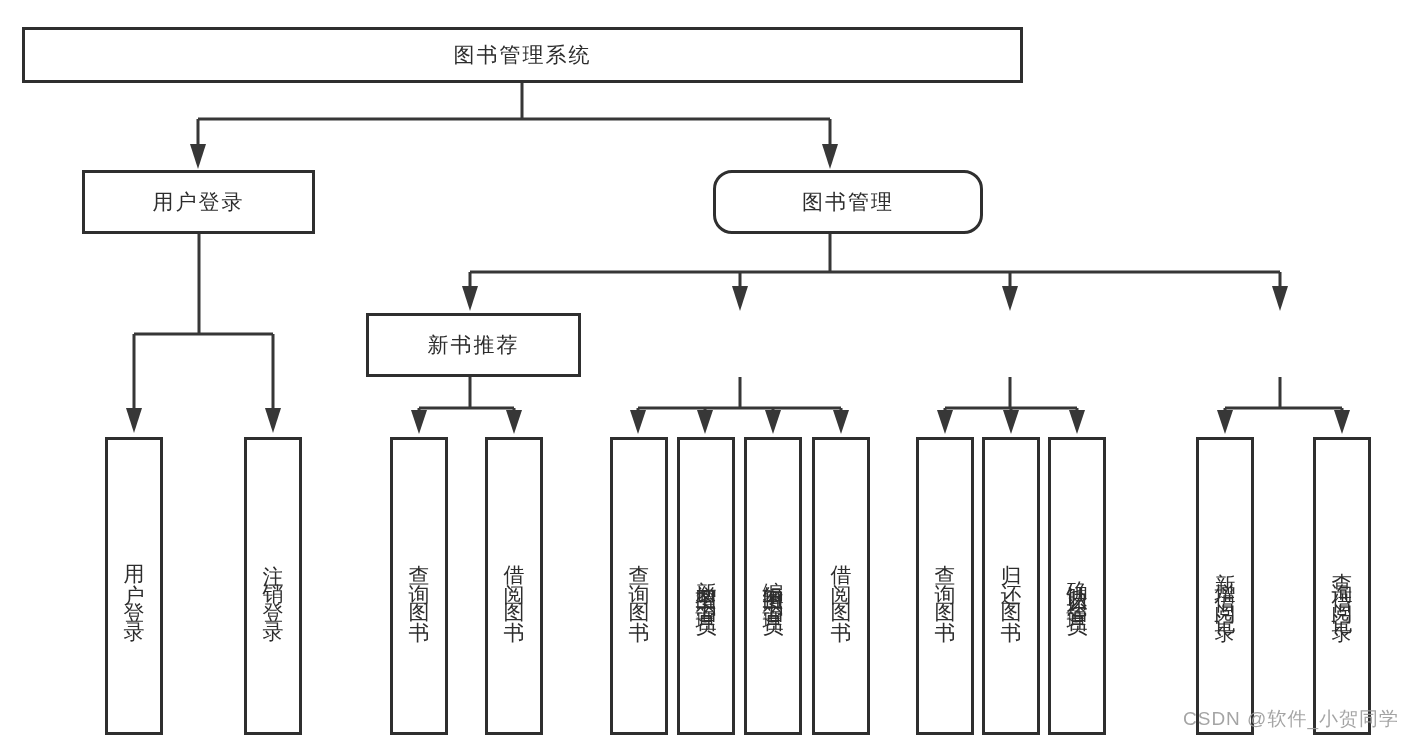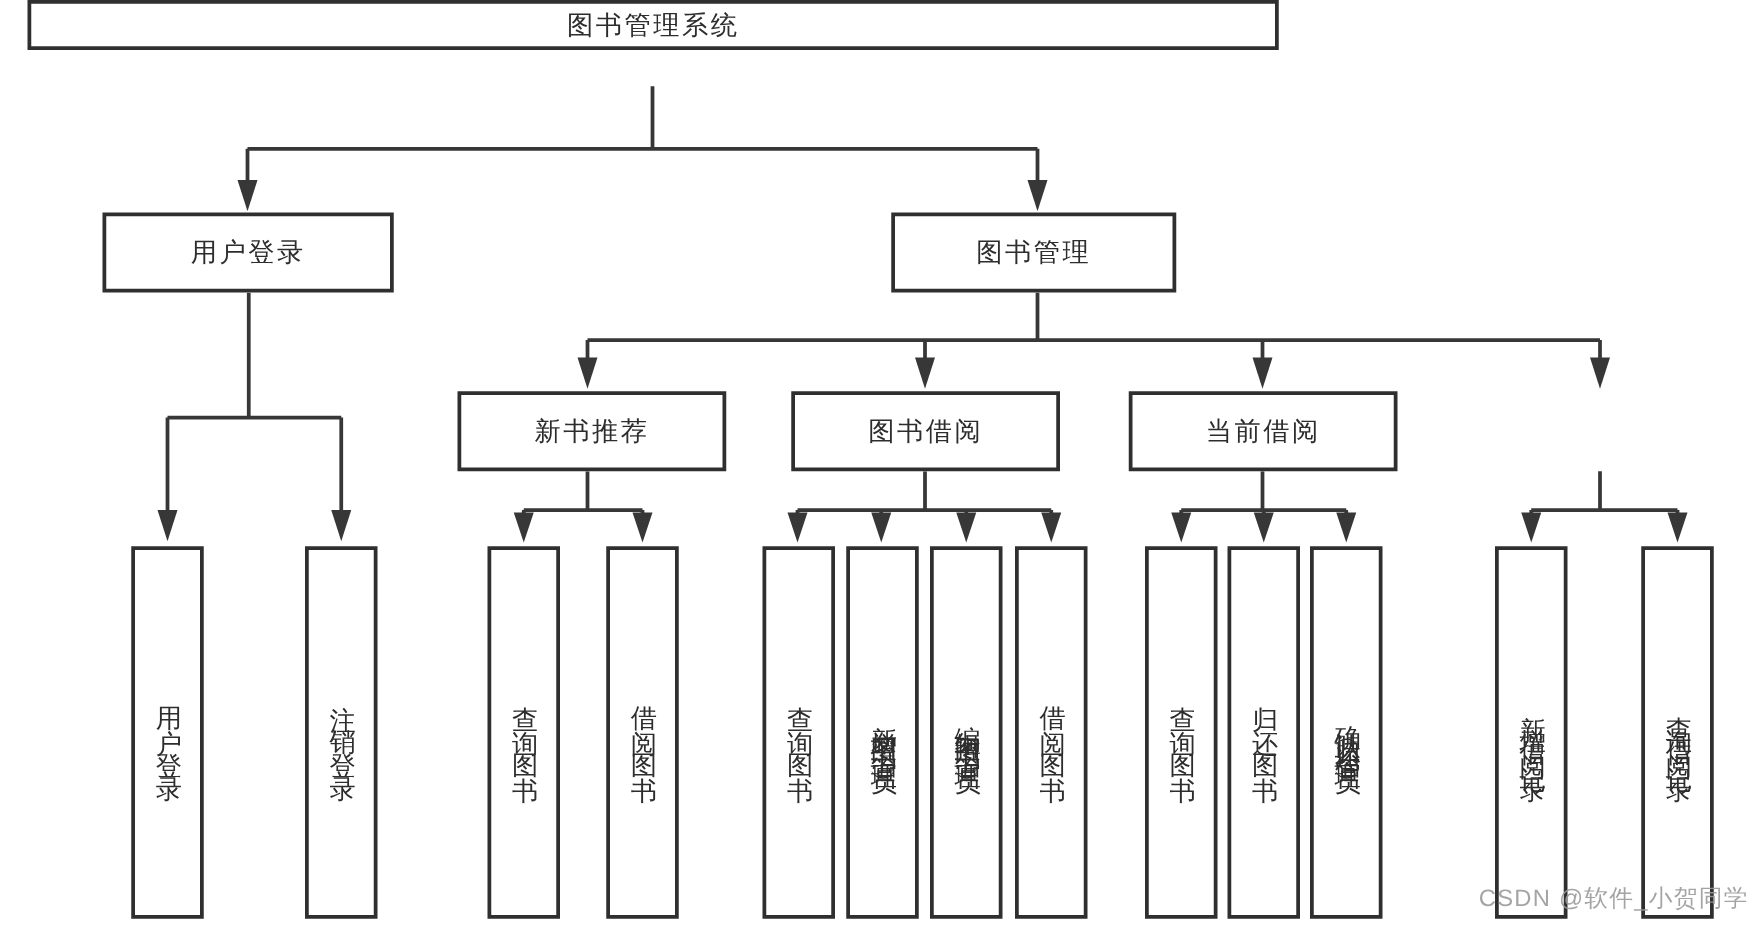--- a/index.html
+++ b/index.html
@@ -25,7 +25,7 @@
     letter-spacing:2px;
     white-space:nowrap;
   }
-  .root{left:22px;top:0;width:1001px;height:40px;}
+  .root{left:22px;top:27px;width:1001px;height:56px;}
   .lvl2{top:170px;height:64px;}
   .lvl3{top:313px;height:64px;width:215px;}
   .b-user-login{left:82px;width:233px;}

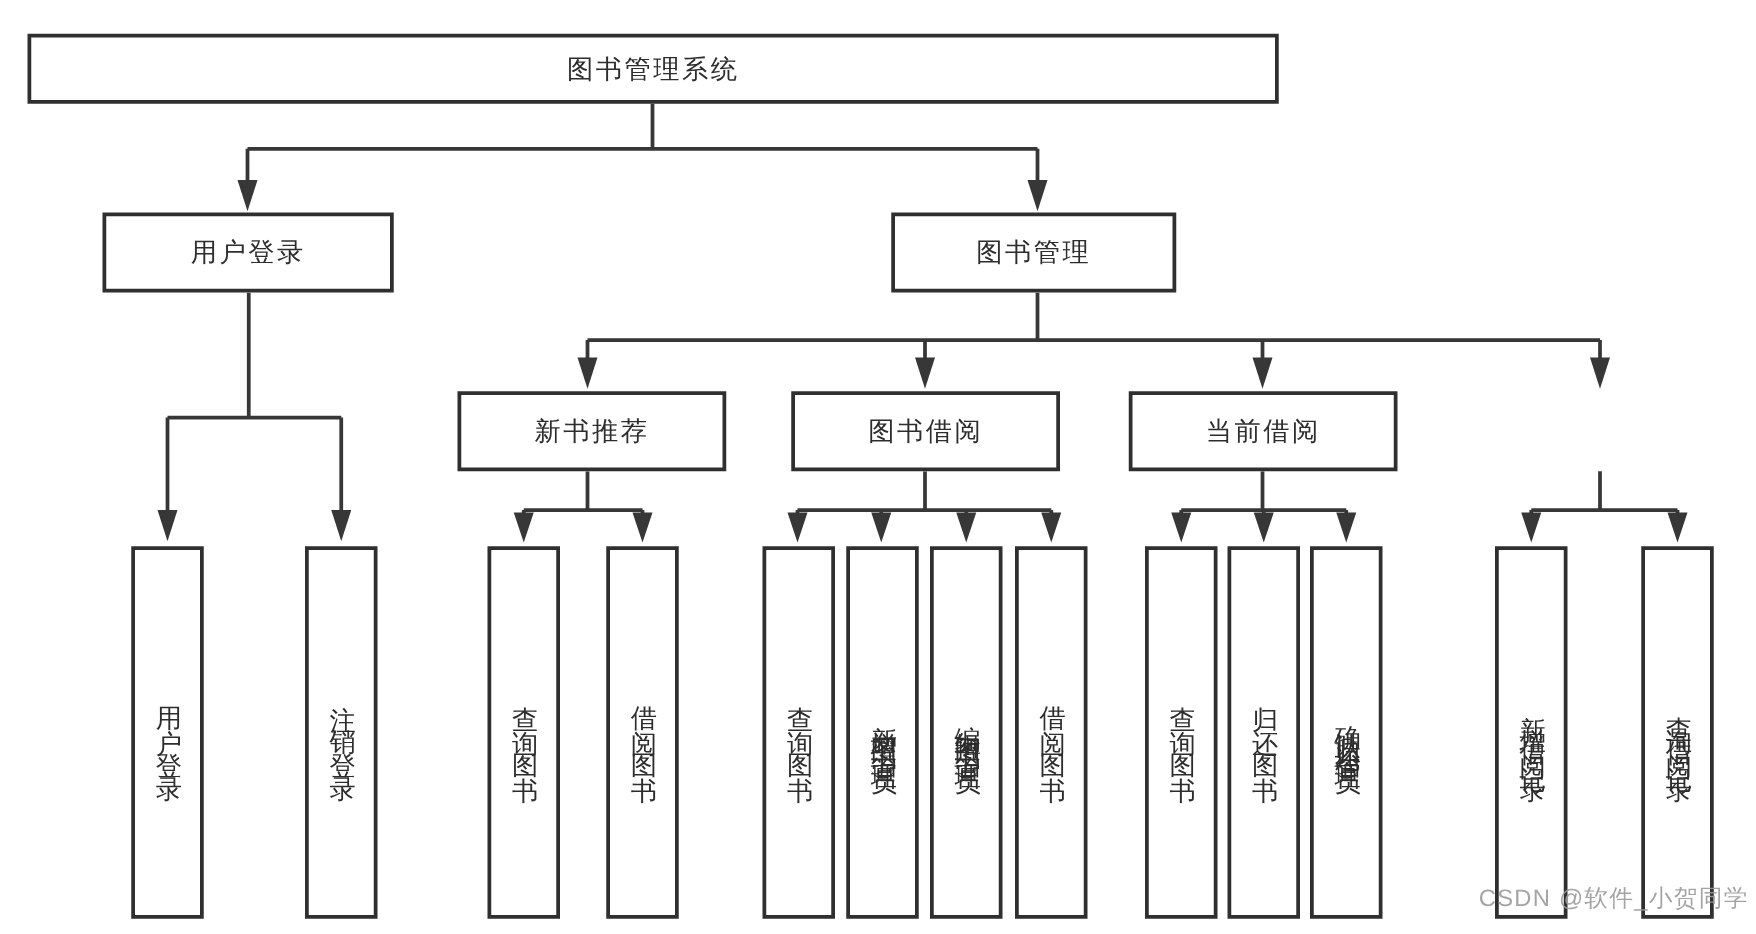--- a/index.html
+++ b/index.html
@@ -29,7 +29,7 @@
   .lvl2{top:170px;height:64px;}
   .lvl3{top:313px;height:64px;width:215px;}
   .b-user-login{left:82px;width:233px;}
-  .b-book-mgmt{left:713px;width:228px;}
+  .b-book-mgmt{left:713px;width:270px;border-radius:19px;}
   .b-new-book{left:366px;}
   .b-borrowing{left:633px;}
   .b-current{left:903px;}

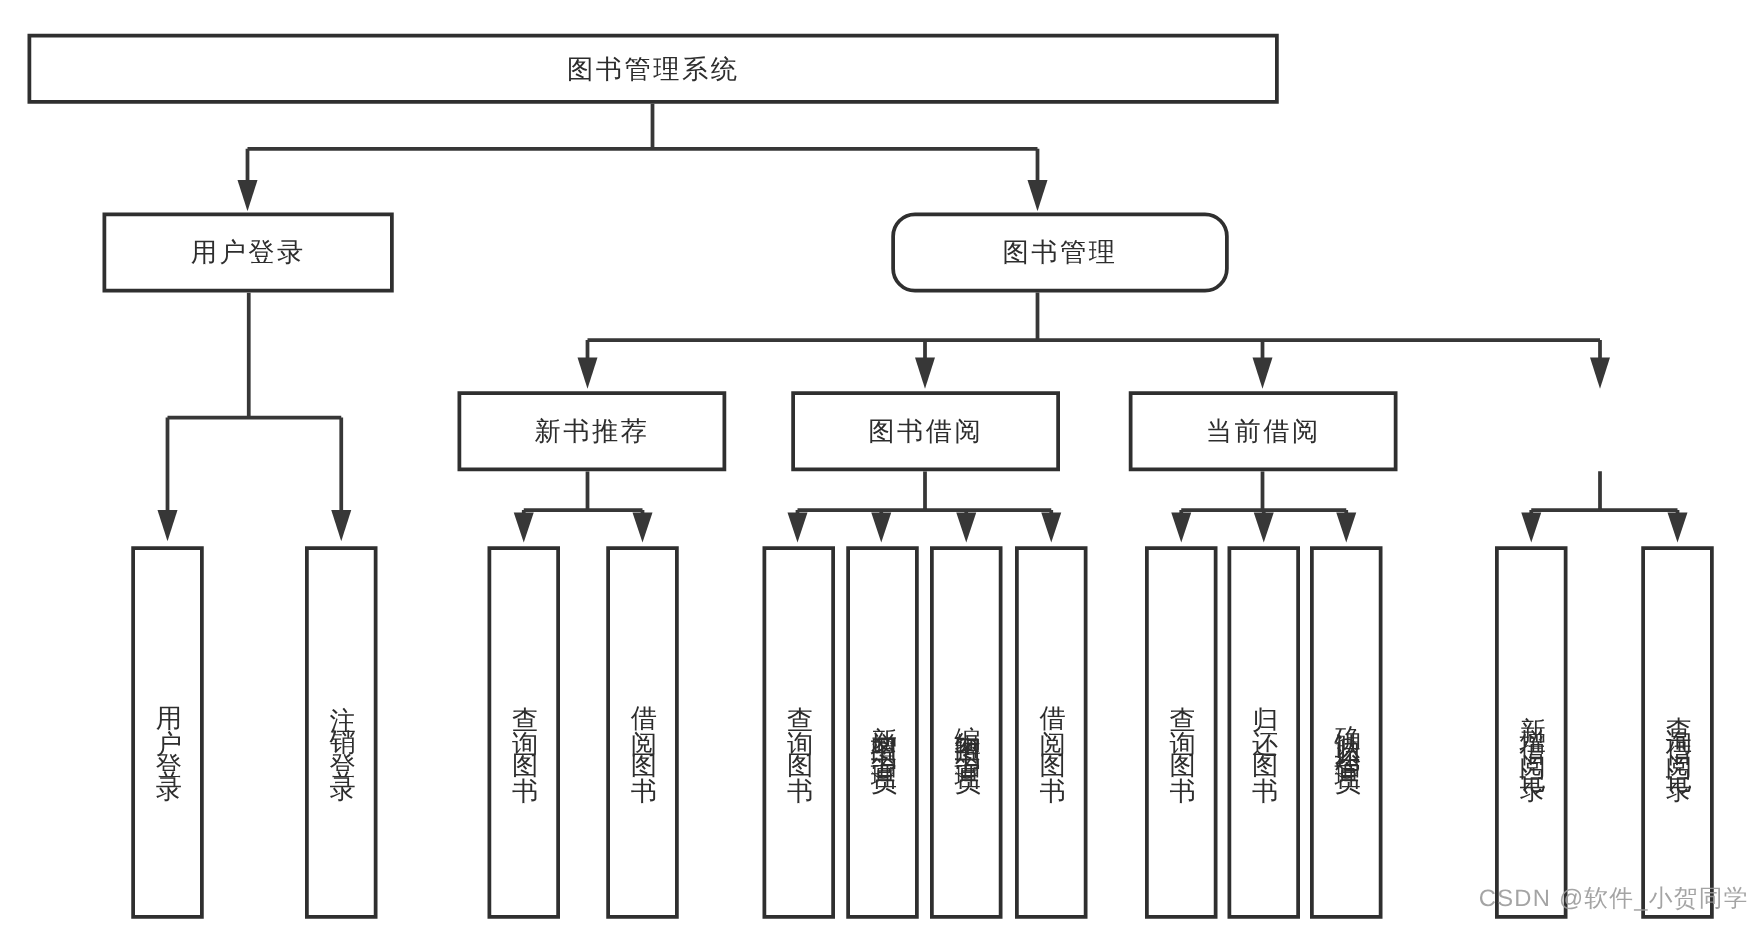--- a/index.html
+++ b/index.html
@@ -108,7 +108,6 @@
   <div class="box lvl2 b-book-mgmt">图书管理</div>
 
   <div class="box lvl3 b-new-book">新书推荐</div>
-  <div class="box lvl3 b-borrowing">图书借阅</div>
   <div class="box lvl3 b-current">当前借阅</div>
 
   <div class="leaf sp-lg" style="left:105px">用户登录</div>

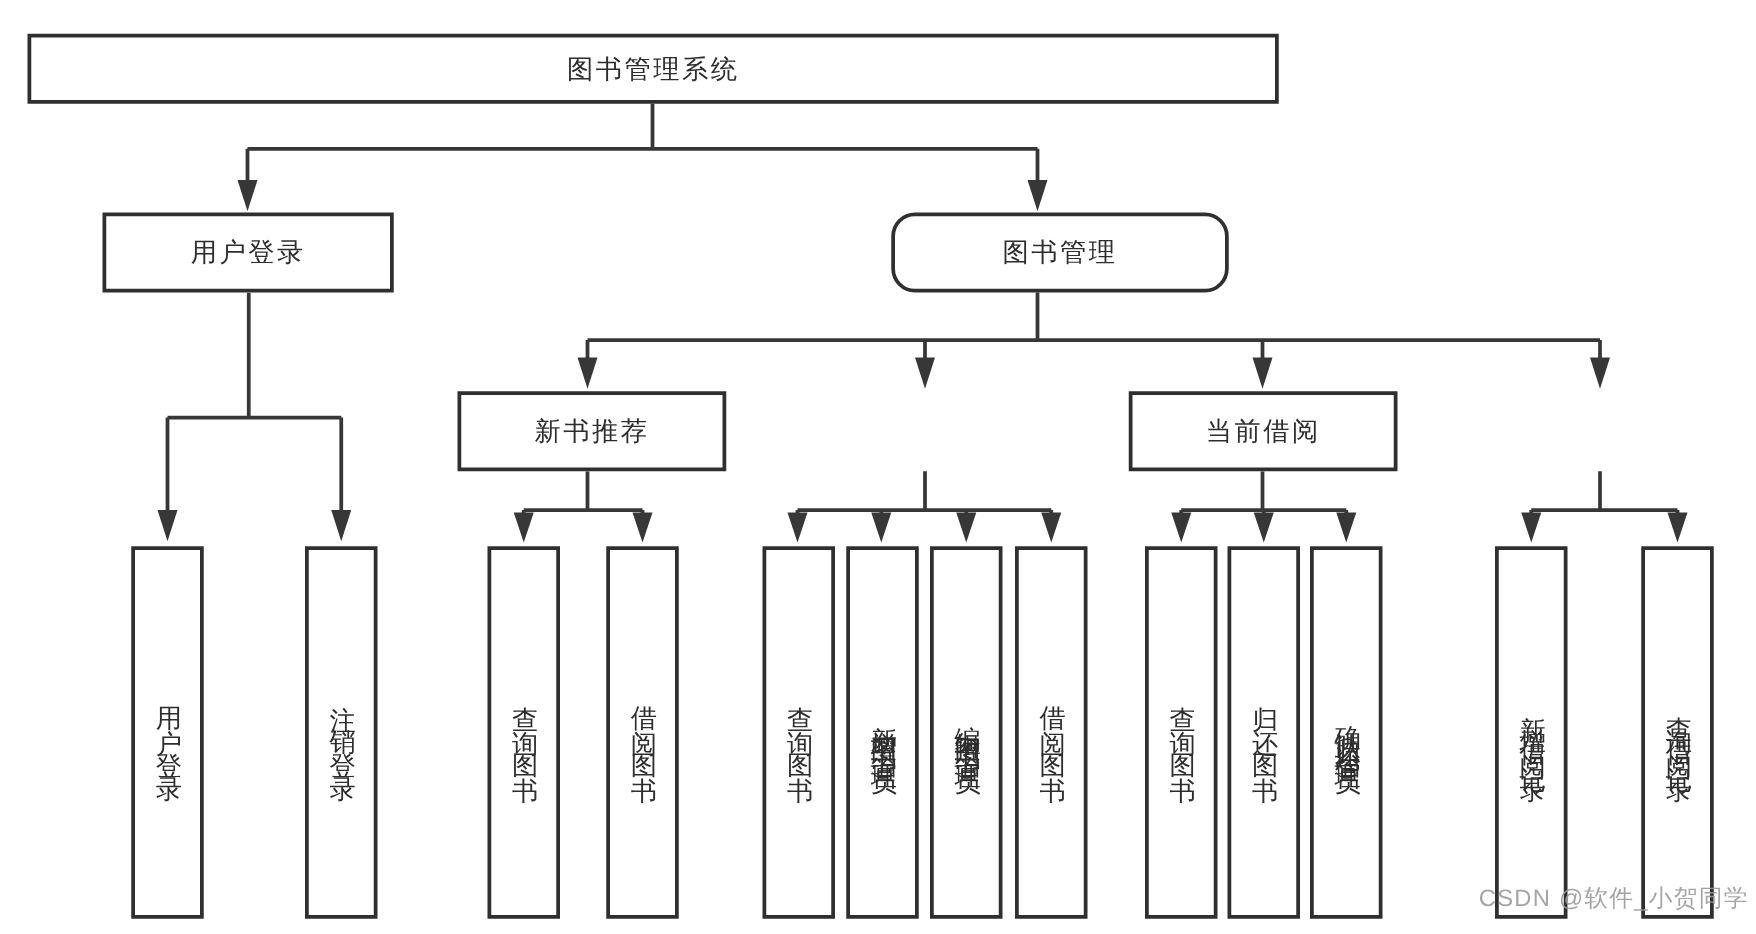--- a/index.html
+++ b/index.html
@@ -108,7 +108,6 @@
   <div class="box lvl2 b-book-mgmt">图书管理</div>
 
   <div class="box lvl3 b-new-book">新书推荐</div>
-  <div class="box lvl3 b-current">当前借阅</div>
 
   <div class="leaf sp-lg" style="left:105px">用户登录</div>
   <div class="leaf sp-lg" style="left:244px">注销登录</div>

